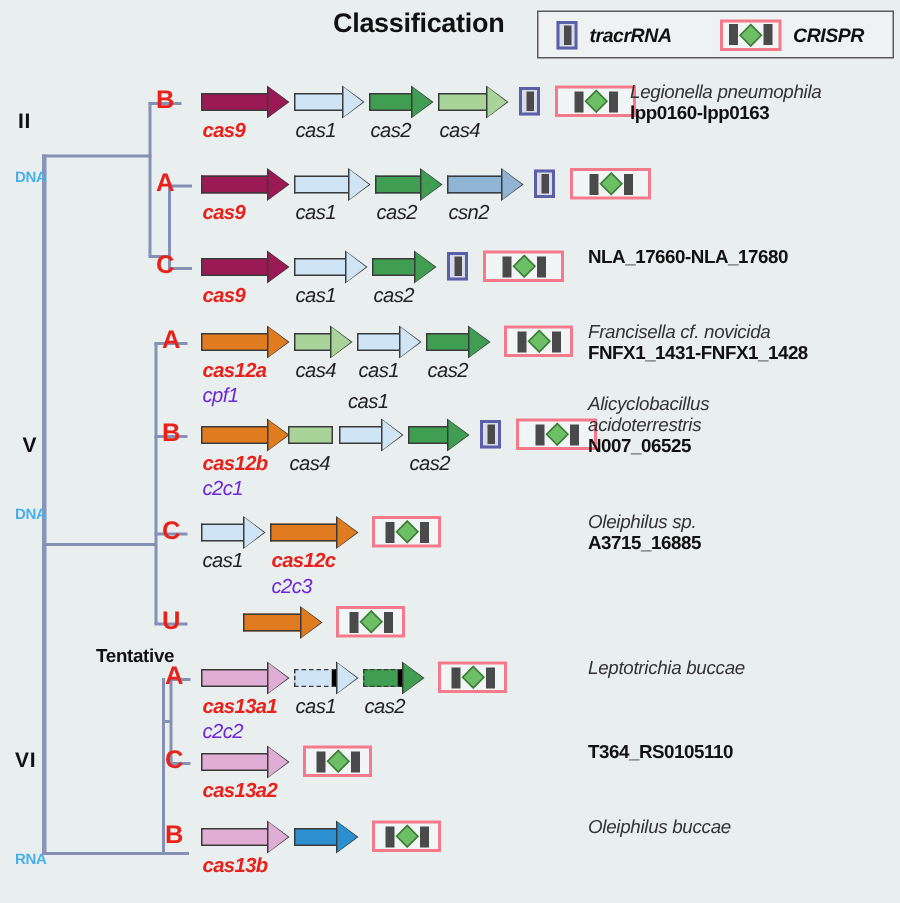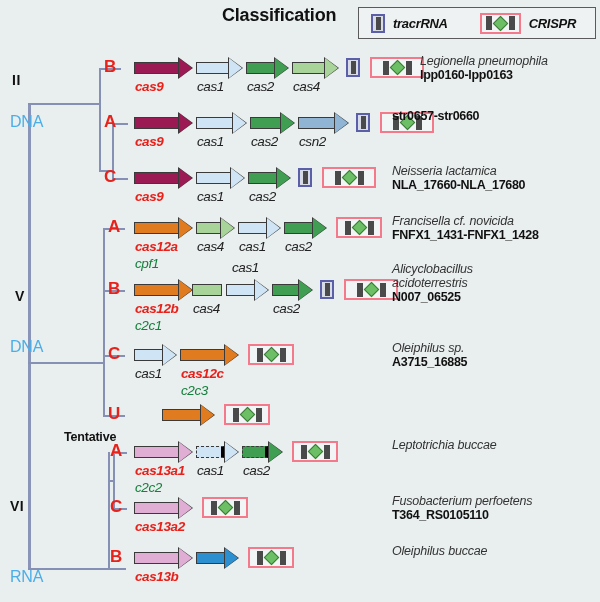--- a/index.html
+++ b/index.html
@@ -63,7 +63,7 @@
     font-size: 14px; letter-spacing: 0.5px;
   }
   .nuc {
-    position: absolute; font-weight: normal; font-size: 16px;
+    position: absolute; font-weight: bold; font-size: 10px;
     color: #4aaee8; letter-spacing: -0.2px;
   }
   .sub {

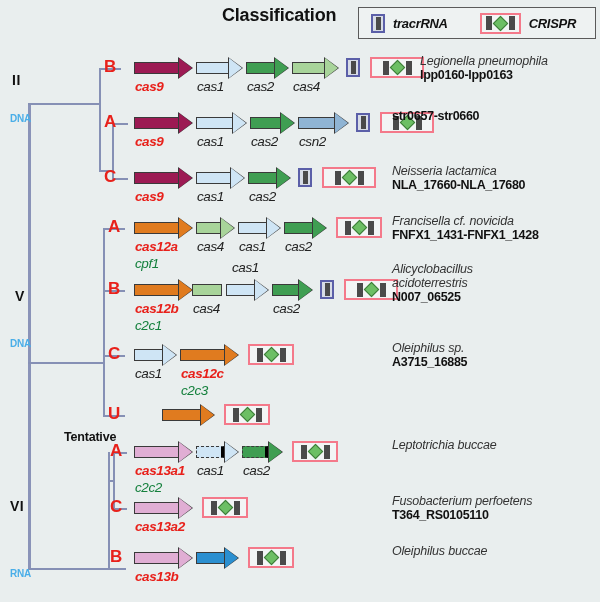--- a/index.html
+++ b/index.html
@@ -248,7 +248,6 @@
         <span class="sp"></span>
       </div>
       <div class="org" style="left: 392px; top: 109px;">
-        <span class="lc">str0657-str0660</span>
       </div>
       <div class="sub" style="left: 104px; top: 167px;">C</div>
       <div class="gene" style="left: 134px; top: 168px;">

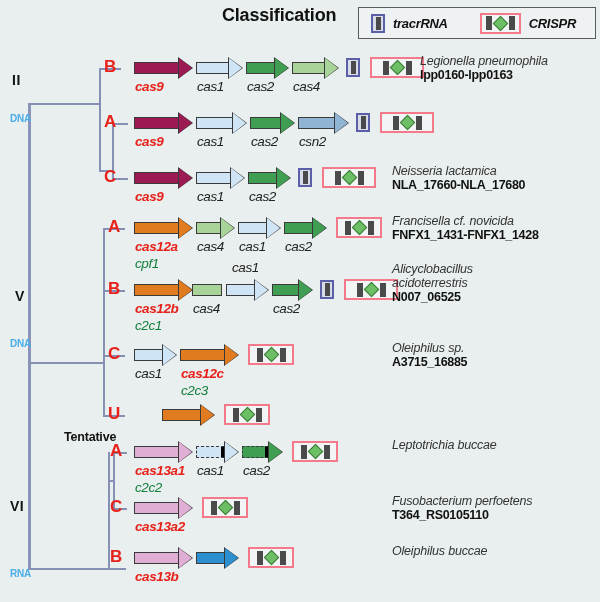--- a/index.html
+++ b/index.html
@@ -283,7 +283,6 @@
         <span class="sp"></span>
       </div>
       <div class="org" style="left: 392px; top: 164px;">
-        <span class="sp2">Neisseria lactamica</span>
         <span class="lc">NLA_17660-NLA_17680</span>
       </div>
       <div class="sub" style="left: 108px; top: 217px;">A</div>

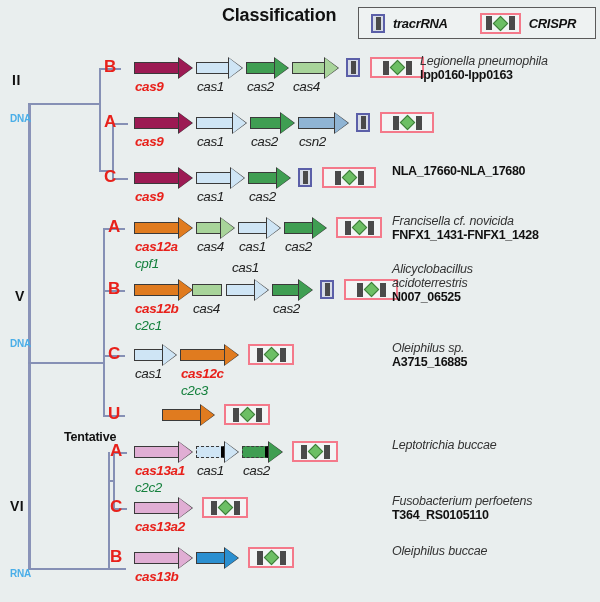--- a/index.html
+++ b/index.html
@@ -100,7 +100,7 @@
     color: #222; white-space: nowrap; letter-spacing: -0.4px;
   }
   .glabel.red { color: #e8211b; font-weight: bold; }
-  .glabel.alt { color: #15803d; font-weight: normal; }
+  .glabel.alt { color: #6d28d9; font-weight: normal; }
 
   
   .org { position: absolute; white-space: nowrap; }

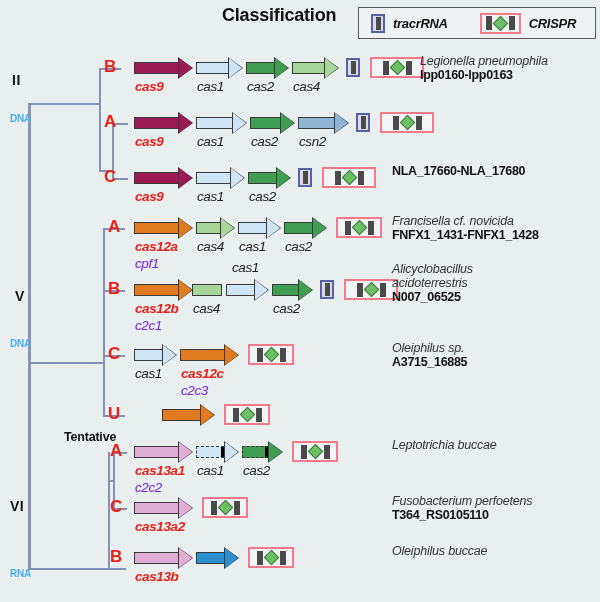--- a/index.html
+++ b/index.html
@@ -460,7 +460,6 @@
         <span class="sp"></span>
       </div>
       <div class="org" style="left: 392px; top: 494px;">
-        <span class="sp2">Fusobacterium perfoetens</span>
         <span class="lc">T364_RS0105110</span>
       </div>
       <div class="sub" style="left: 110px; top: 547px;">B</div>

